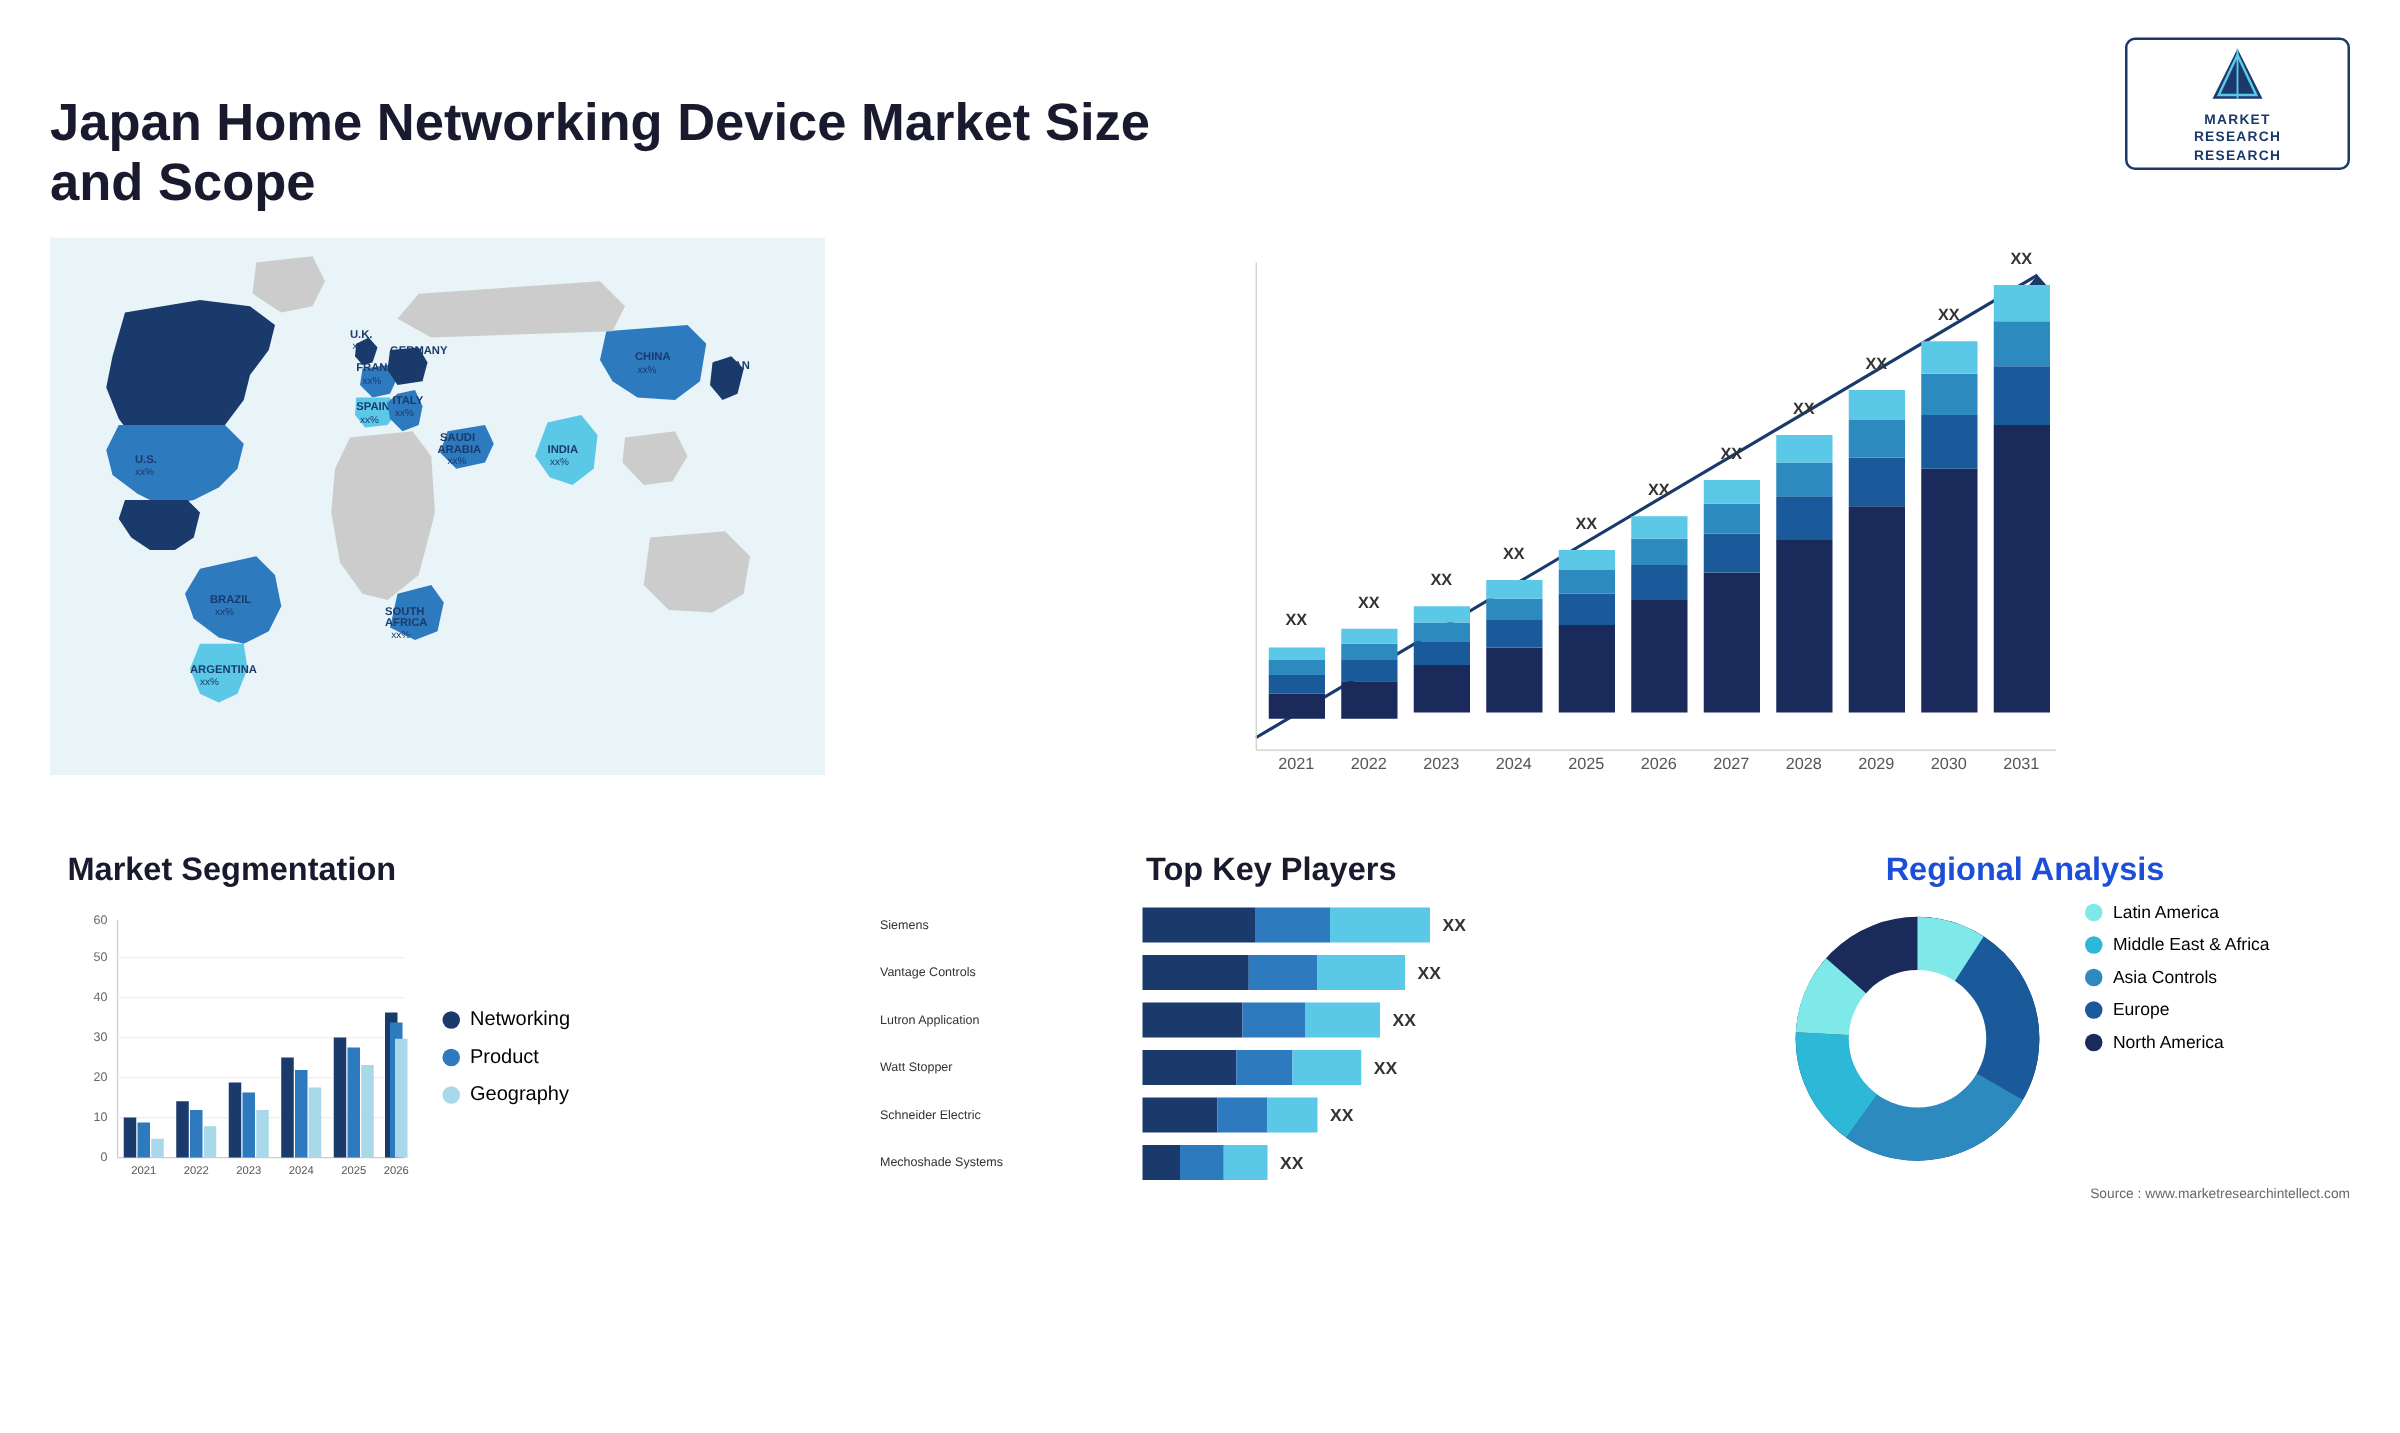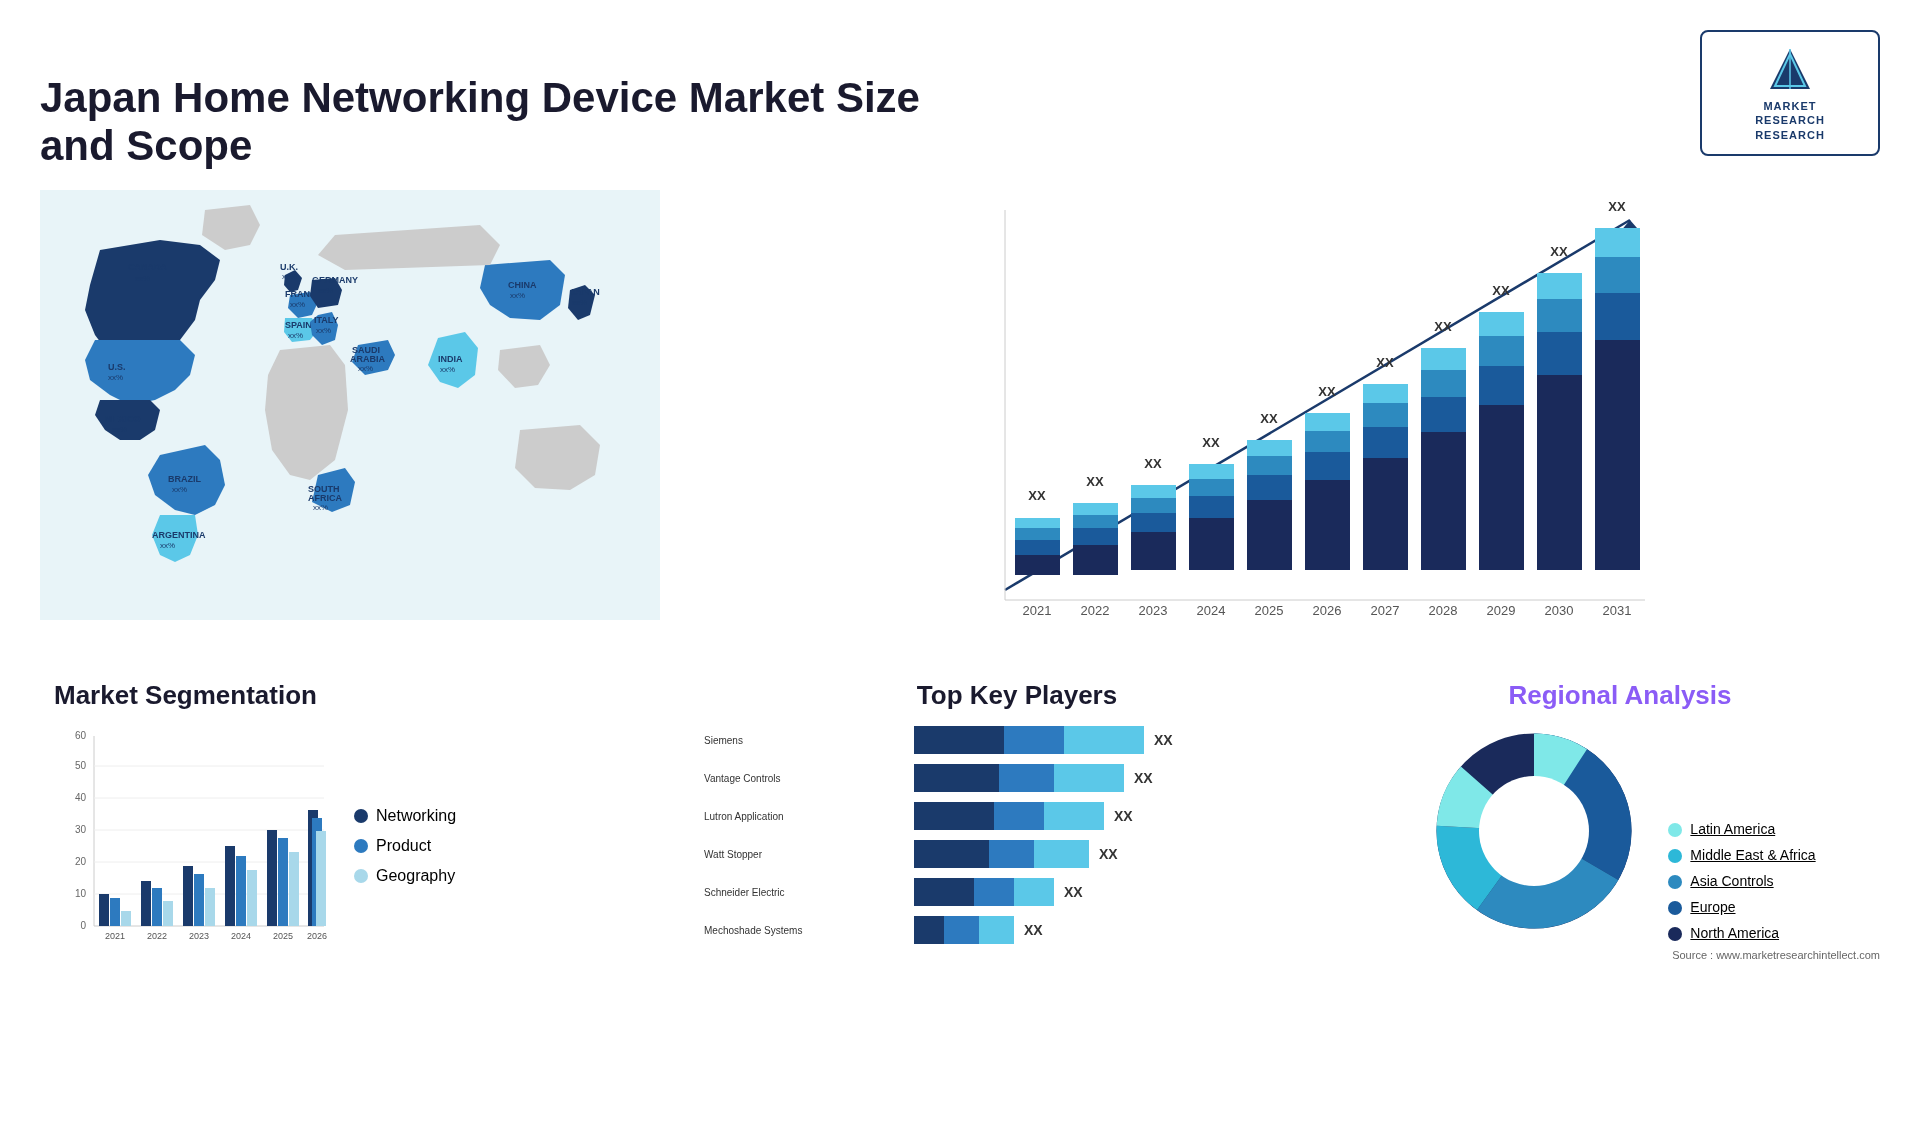--- a/index.html
+++ b/index.html
@@ -29,7 +29,7 @@
       display: flex;
       flex-direction: column;
       align-items: center;
-      padding: 12px 20px;
+      padding: 2px 20px;
       border: 2px solid #1a3a6b;
       border-radius: 8px;
       min-width: 180px;

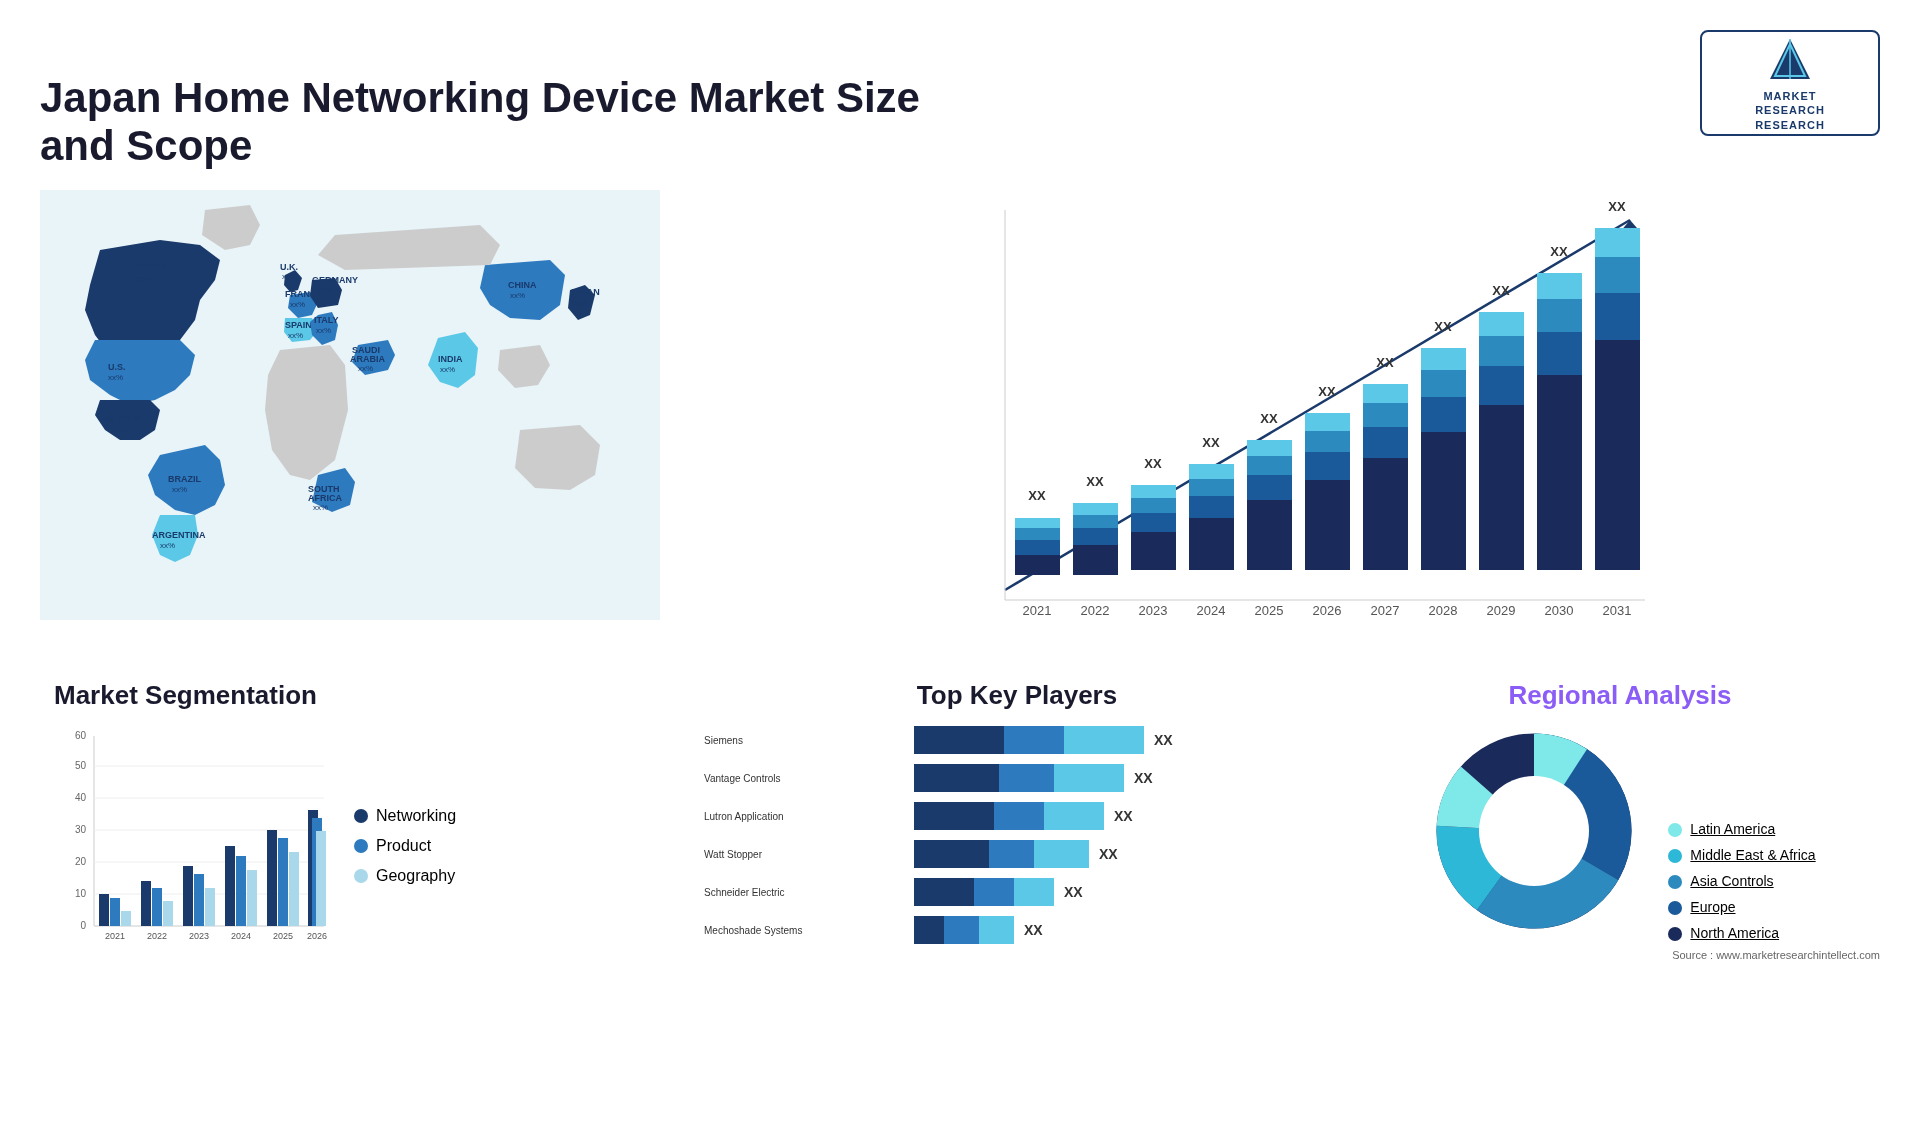--- a/index.html
+++ b/index.html
@@ -169,7 +169,7 @@
     .regional-section h3 {
       font-size: 26px;
       font-weight: 700;
-      color: #8b5cf6;
+      color: #1d4ed8;
       margin-bottom: 10px;
       text-align: center;
     }

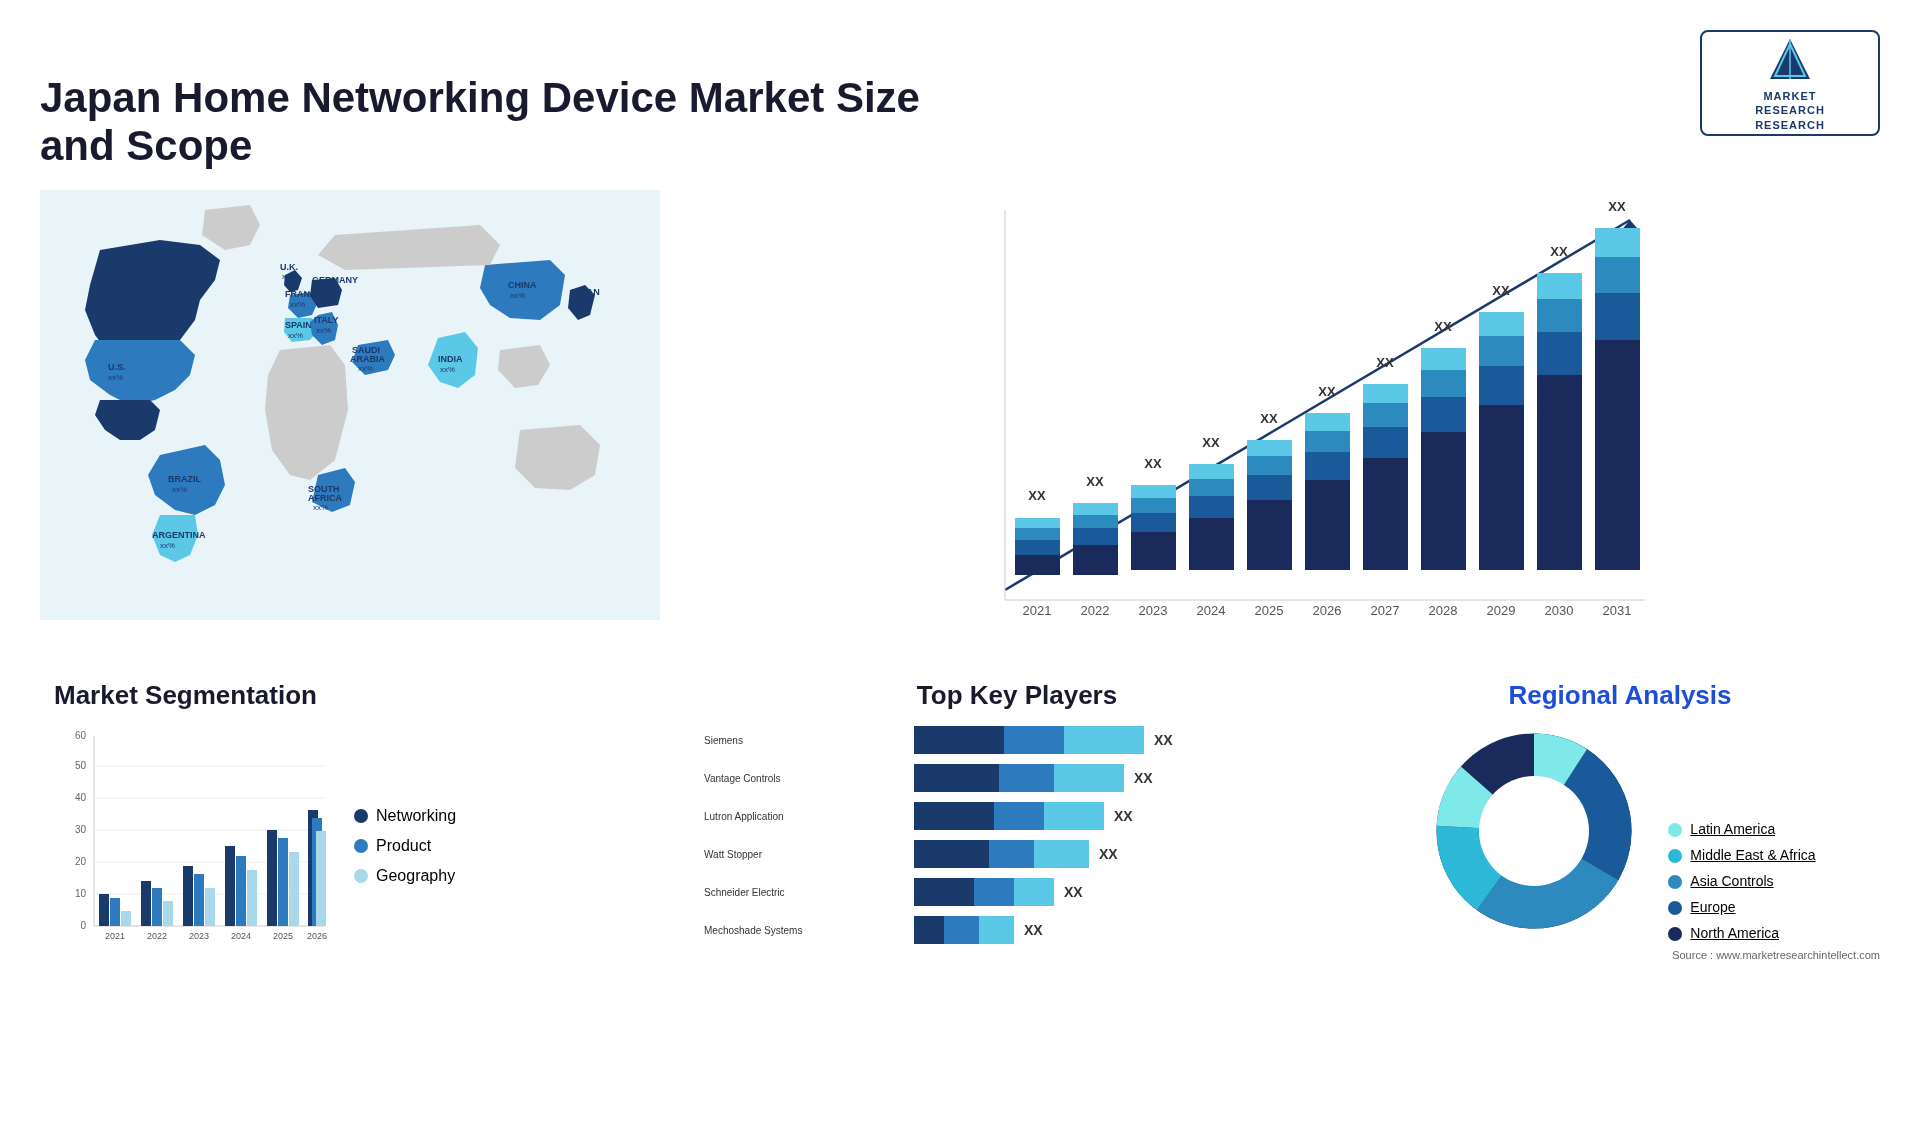--- a/index.html
+++ b/index.html
@@ -175,10 +175,9 @@
     }
     .regional-container {
       display: flex;
-      align-items: flex-end;
+      align-items: flex-start;
       justify-content: center;
       gap: 24px;
-      text-decoration: underline;
     }
     .donut-chart {
       width: 220px;

